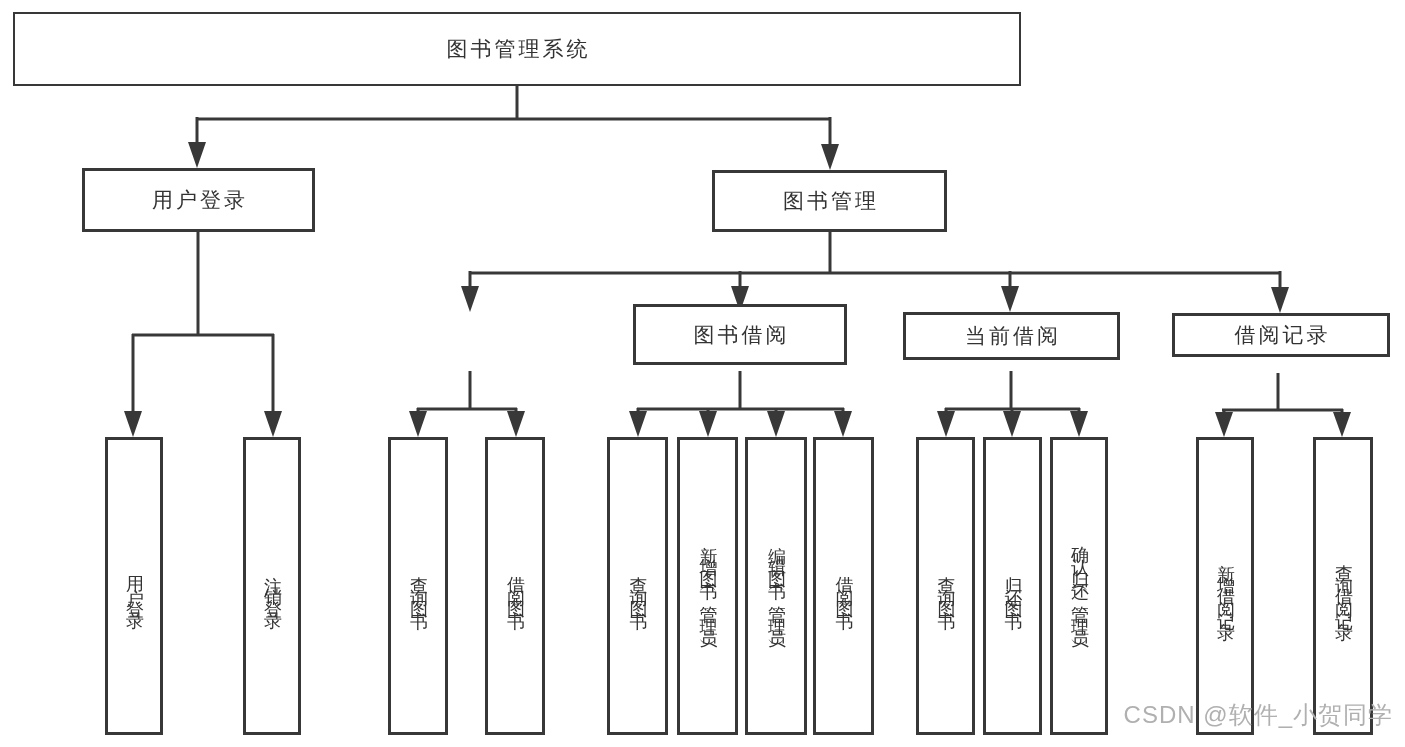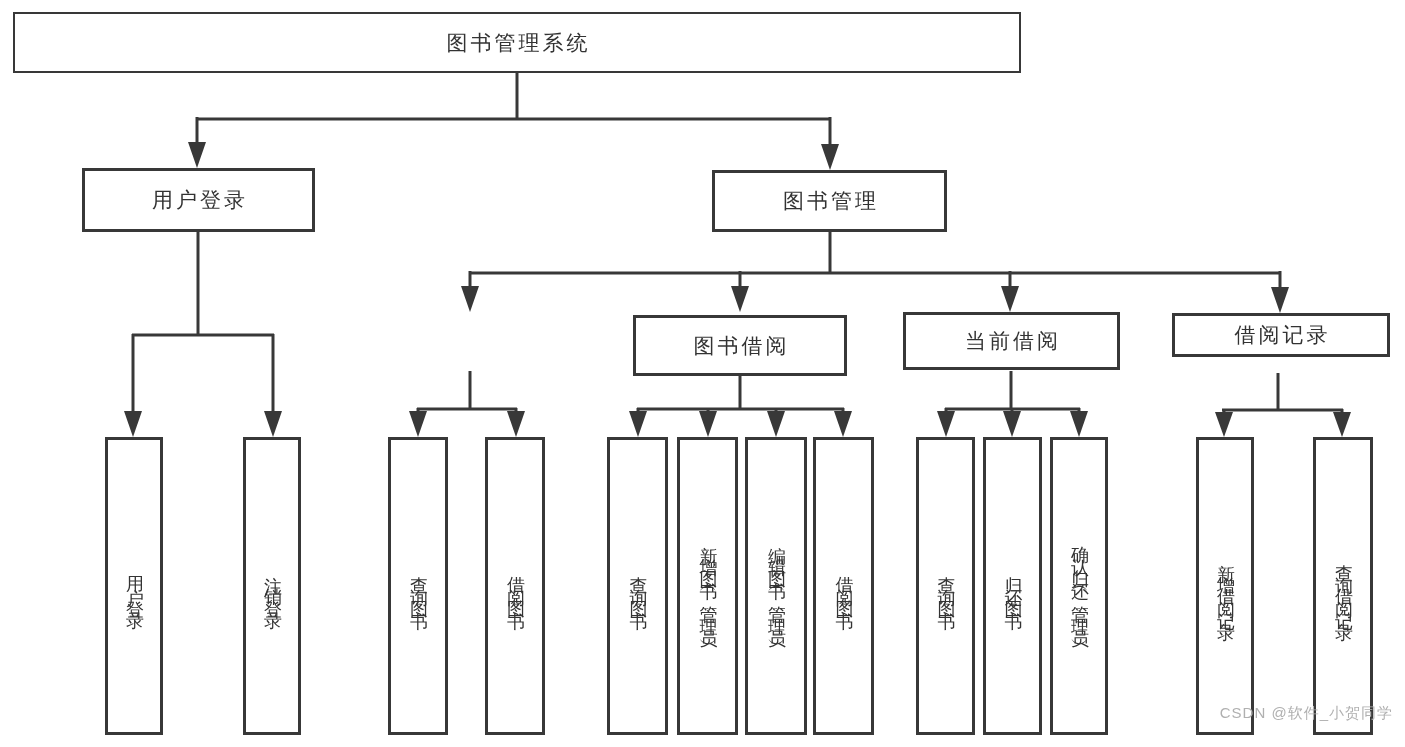--- a/index.html
+++ b/index.html
@@ -141,7 +141,7 @@
     </g>
   </svg>
 
-  <div class="node root-node" style="left:13px; top:12px; width:1008px; height:61px;text-align:center;">
+  <div class="node root-node" style="left:13px; top:12px; width:1008px; height:74px;text-align:center;">
     <span class="h-label">图书管理系统</span>
   </div>
 

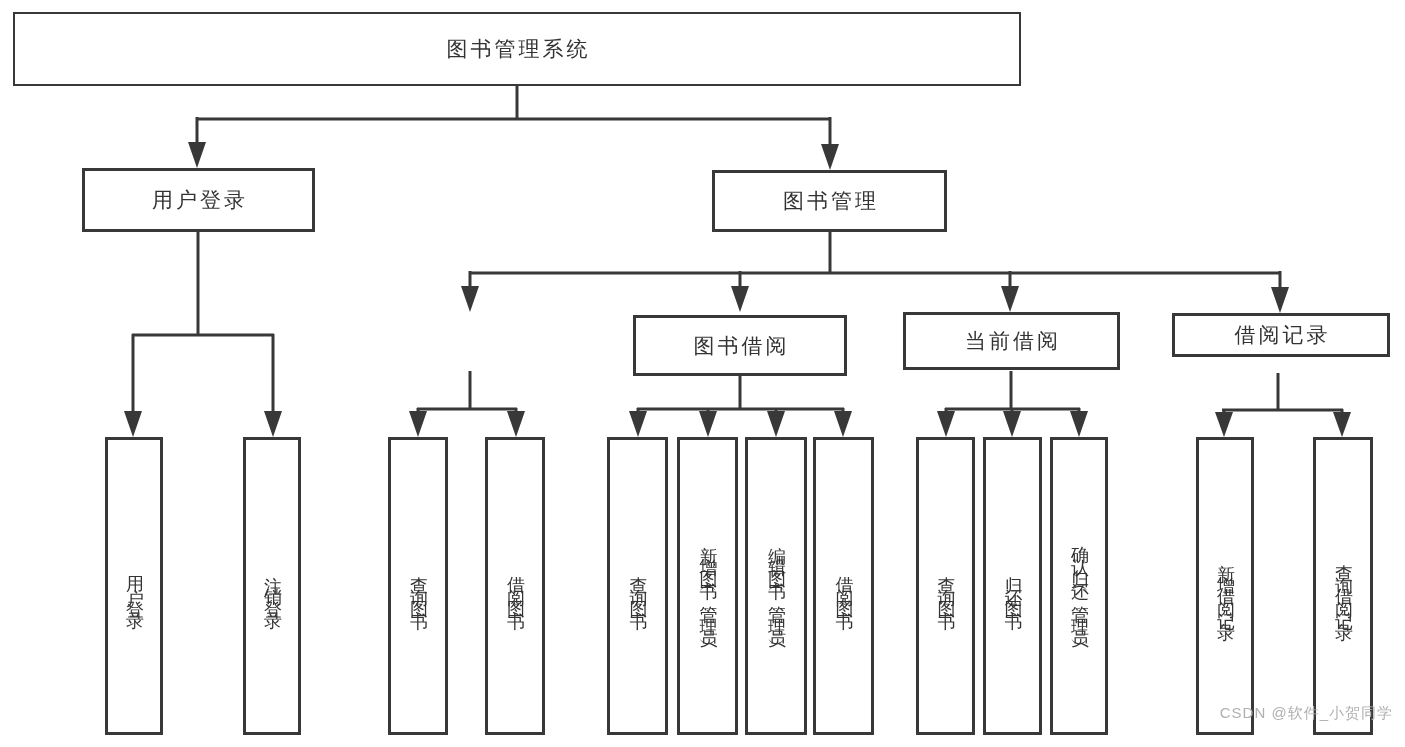--- a/index.html
+++ b/index.html
@@ -152,7 +152,7 @@
     <span class="h-label">图书管理</span>
   </div>
 
-  <div class="node" style="left:633px; top:315px; width:214px; height:61px;">
+  <div class="node" style="left:633px; top:304px; width:214px; height:61px;">
     <span class="h-label">图书借阅</span>
   </div>
   <div class="node" style="left:903px; top:312px; width:217px; height:58px;">

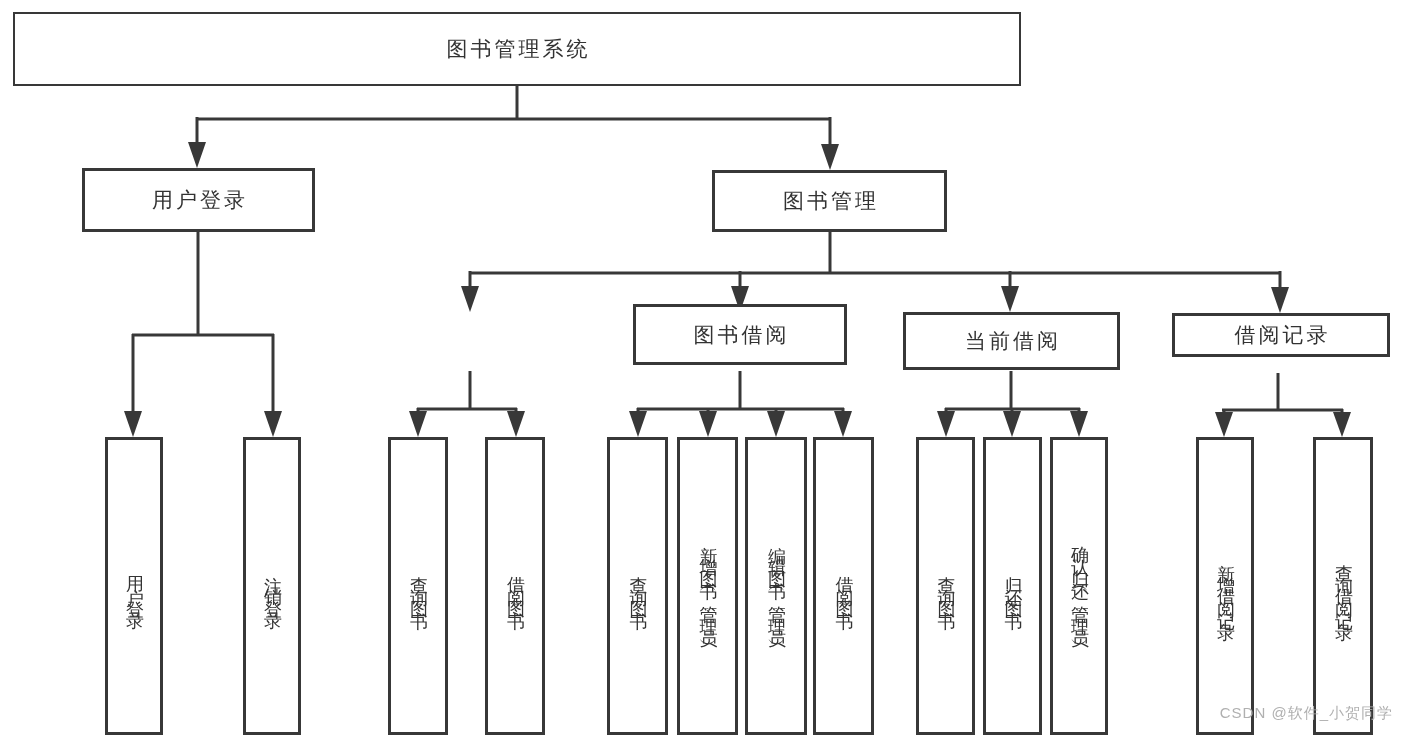--- a/index.html
+++ b/index.html
@@ -155,7 +155,7 @@
   <div class="node" style="left:633px; top:304px; width:214px; height:61px;">
     <span class="h-label">图书借阅</span>
   </div>
-  <div class="node" style="left:903px; top:312px; width:217px; height:58px;">
+  <div class="node" style="left:903px; top:312px; width:217px; height:48px;">
     <span class="h-label">当前借阅</span>
   </div>
   <div class="node" style="left:1172px; top:313px; width:218px; height:44px;">

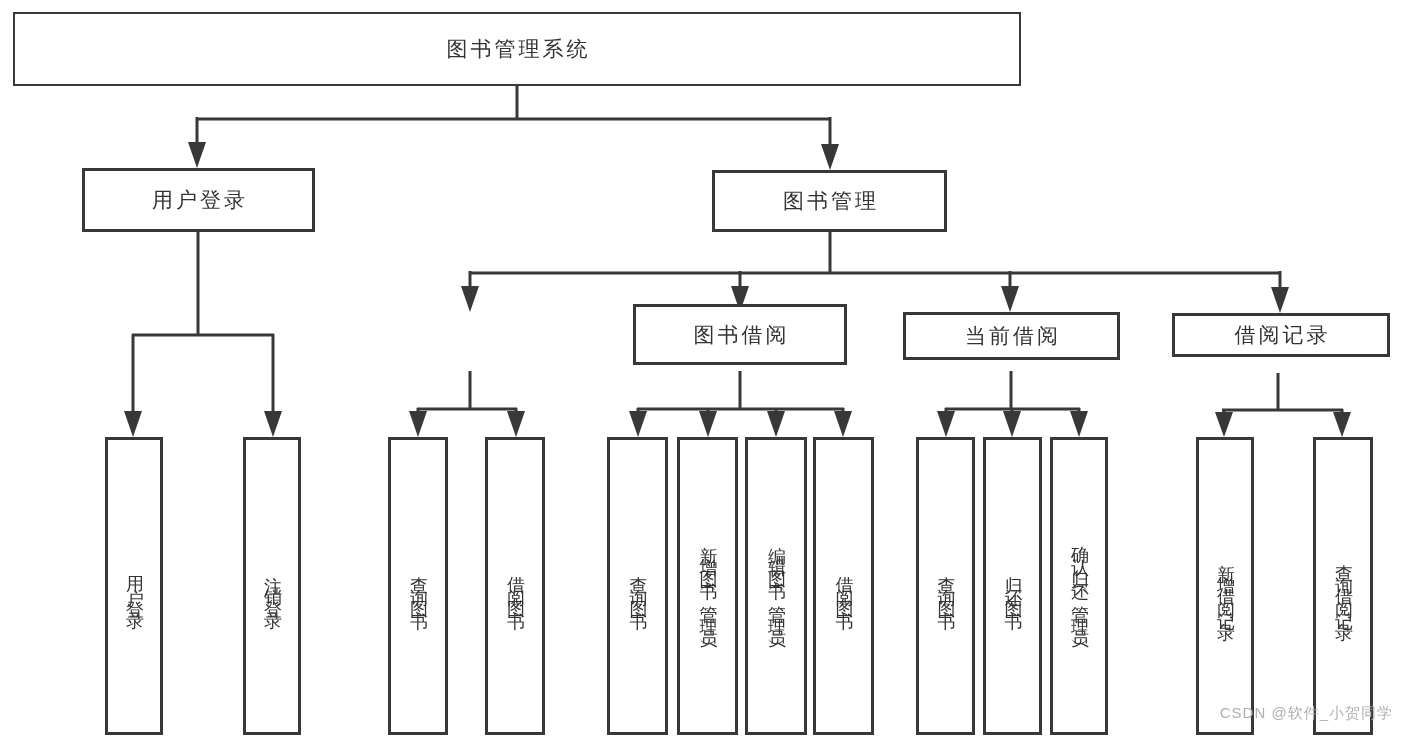--- a/index.html
+++ b/index.html
@@ -53,8 +53,8 @@
   .watermark {
     position: absolute;
     right: 12px;
-    bottom: 24px;
-    font-size: 15px;
+    bottom: 16px;
+    font-size: 24px;
     letter-spacing: 1px;
     color: var(--watermark-color);
     white-space: nowrap;

